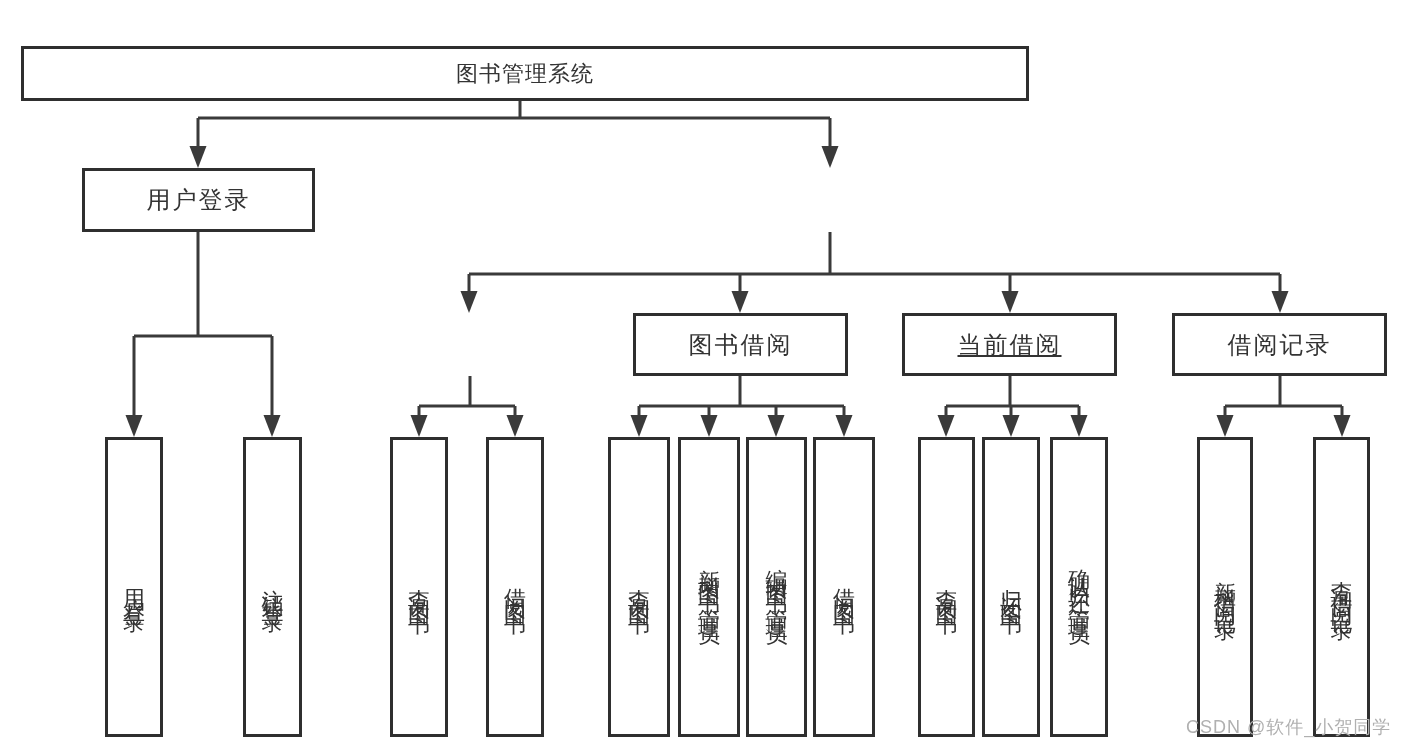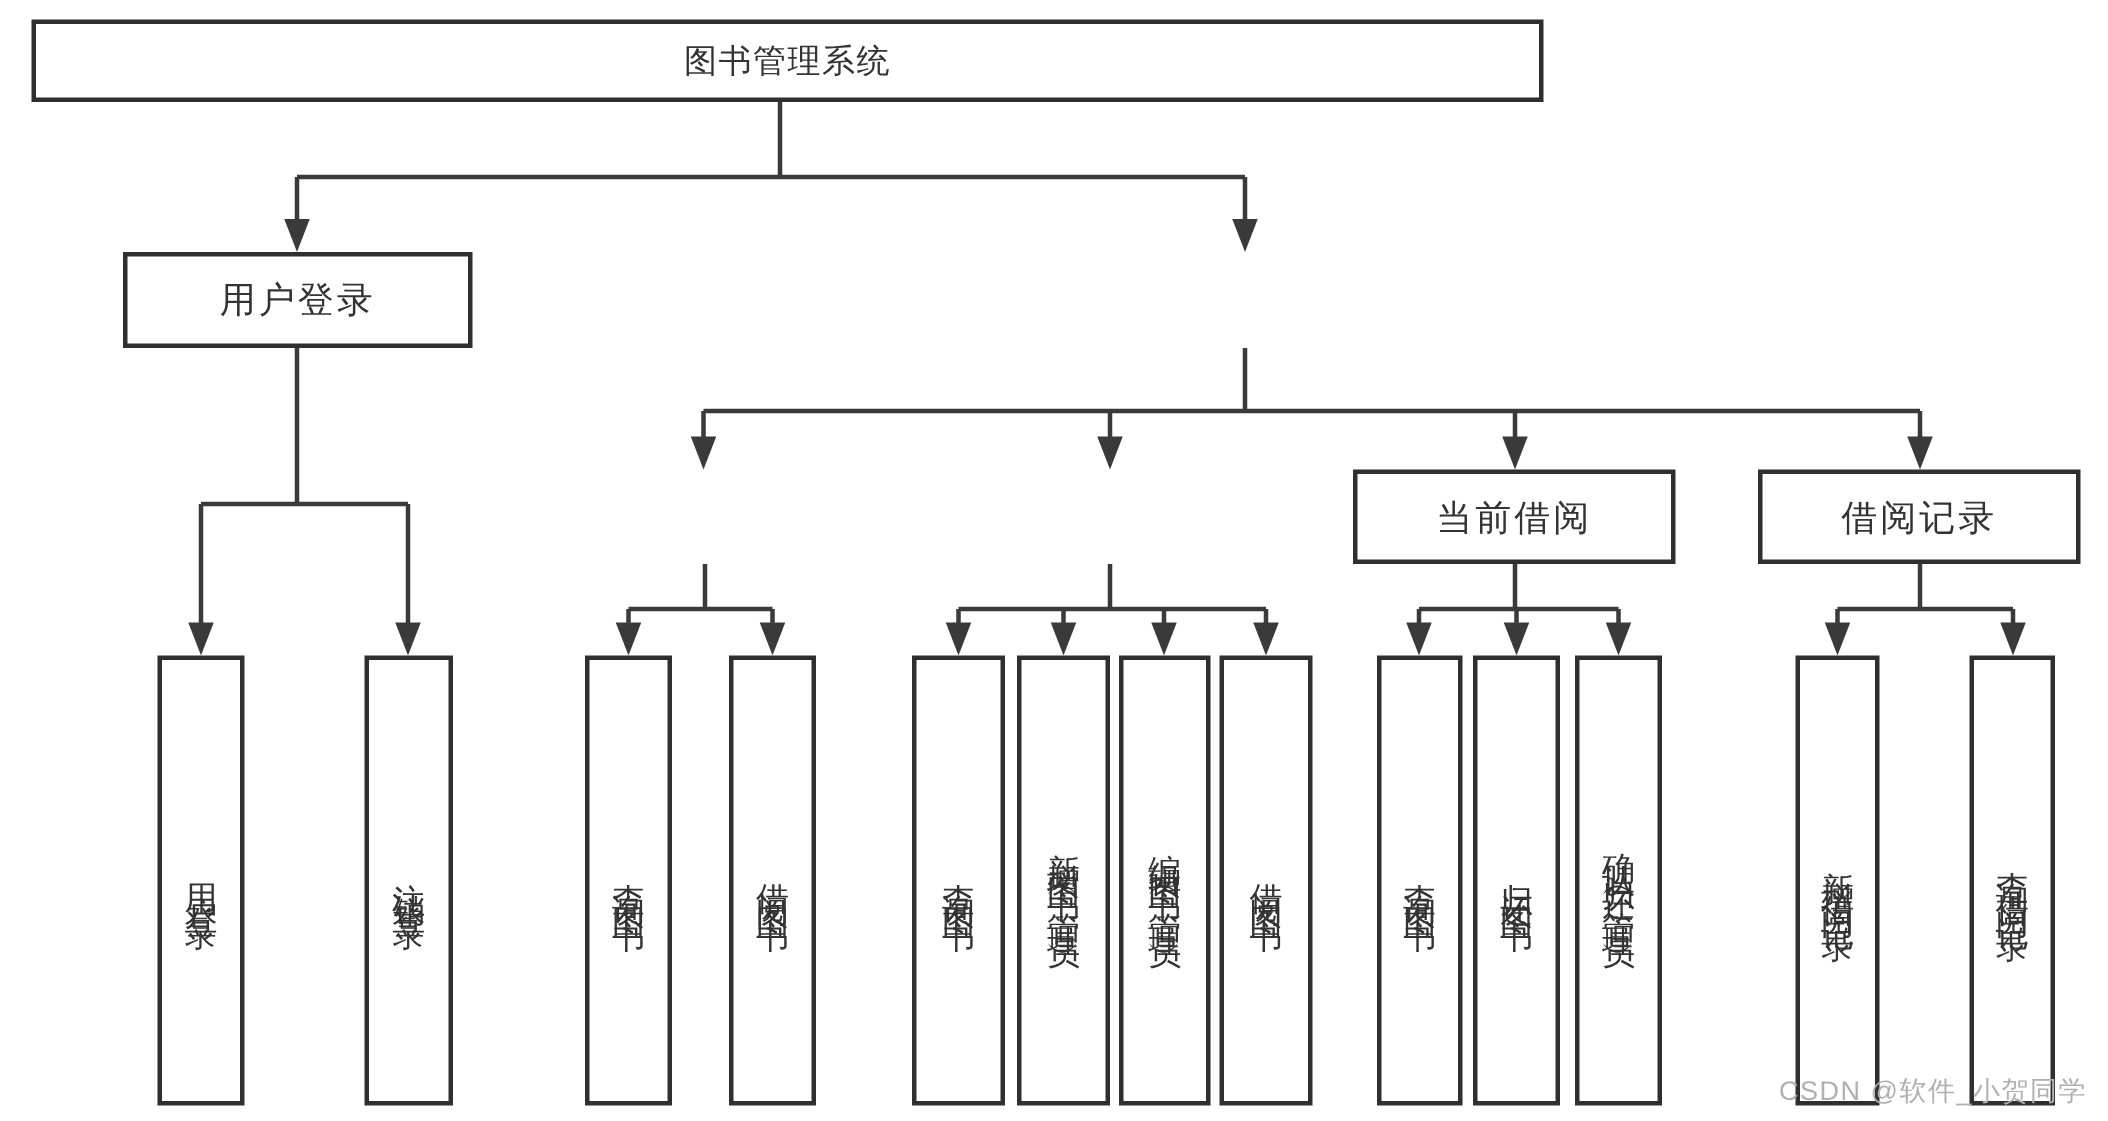--- a/index.html
+++ b/index.html
@@ -33,7 +33,7 @@
     text-align:center;
     white-space:nowrap;
   }
-  .node-root{font-size:22px;letter-spacing:1px;}
+  .node-root{font-size:22px;letter-spacing:1px;margin-top:33px;}
   .node-h{font-size:24px;letter-spacing:2px;}
   .leaf span{
     writing-mode:vertical-rl;

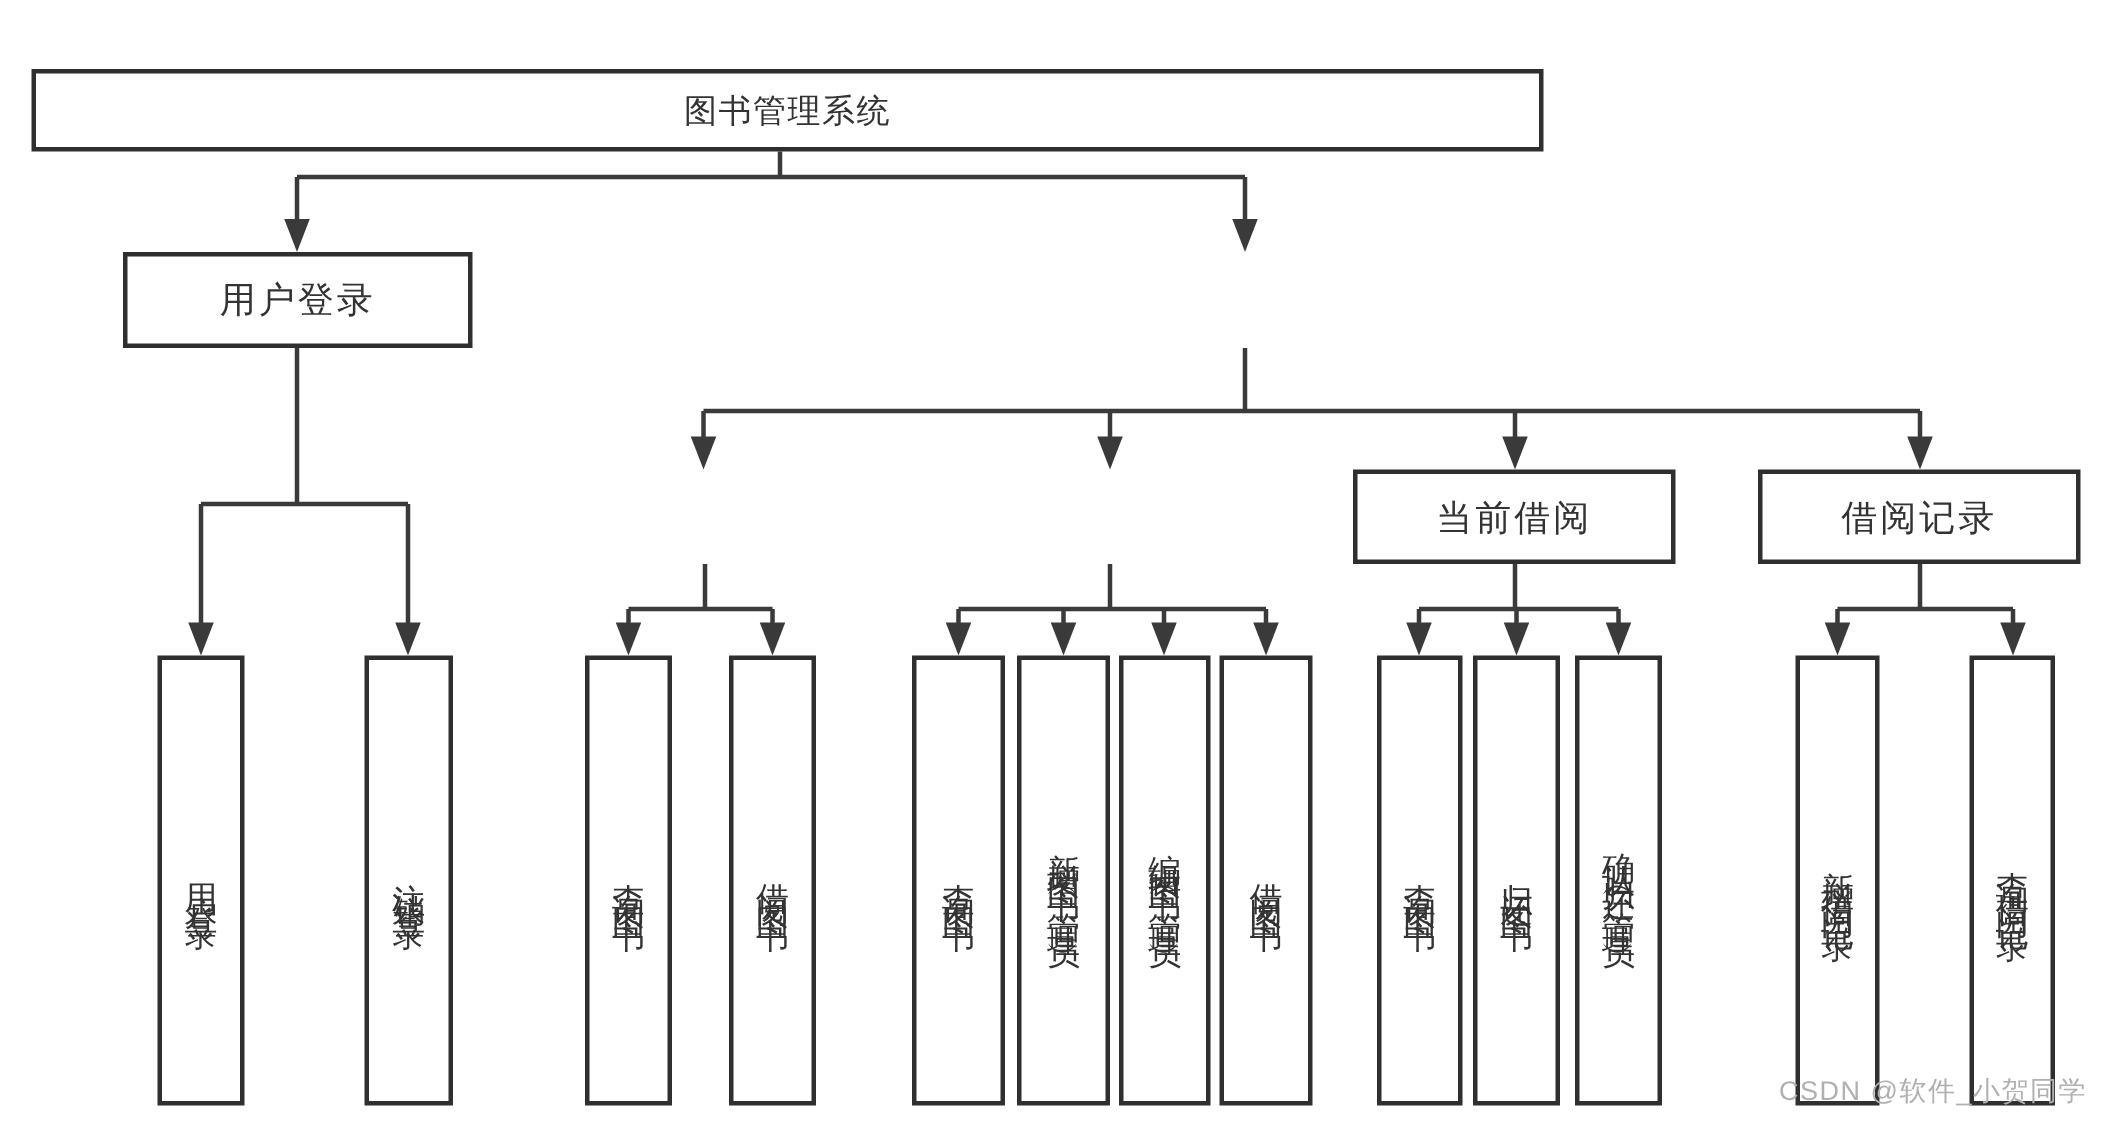--- a/index.html
+++ b/index.html
@@ -107,6 +107,9 @@
     <span>用户登录</span>
   </div>
 
+  <div class="node node-h" style="left:633px;top:313px;width:215px;height:63px;">
+    <span>图书借阅</span>
+  </div>
   <div class="node node-h" style="left:902px;top:313px;width:215px;height:63px;">
     <span>当前借阅</span>
   </div>

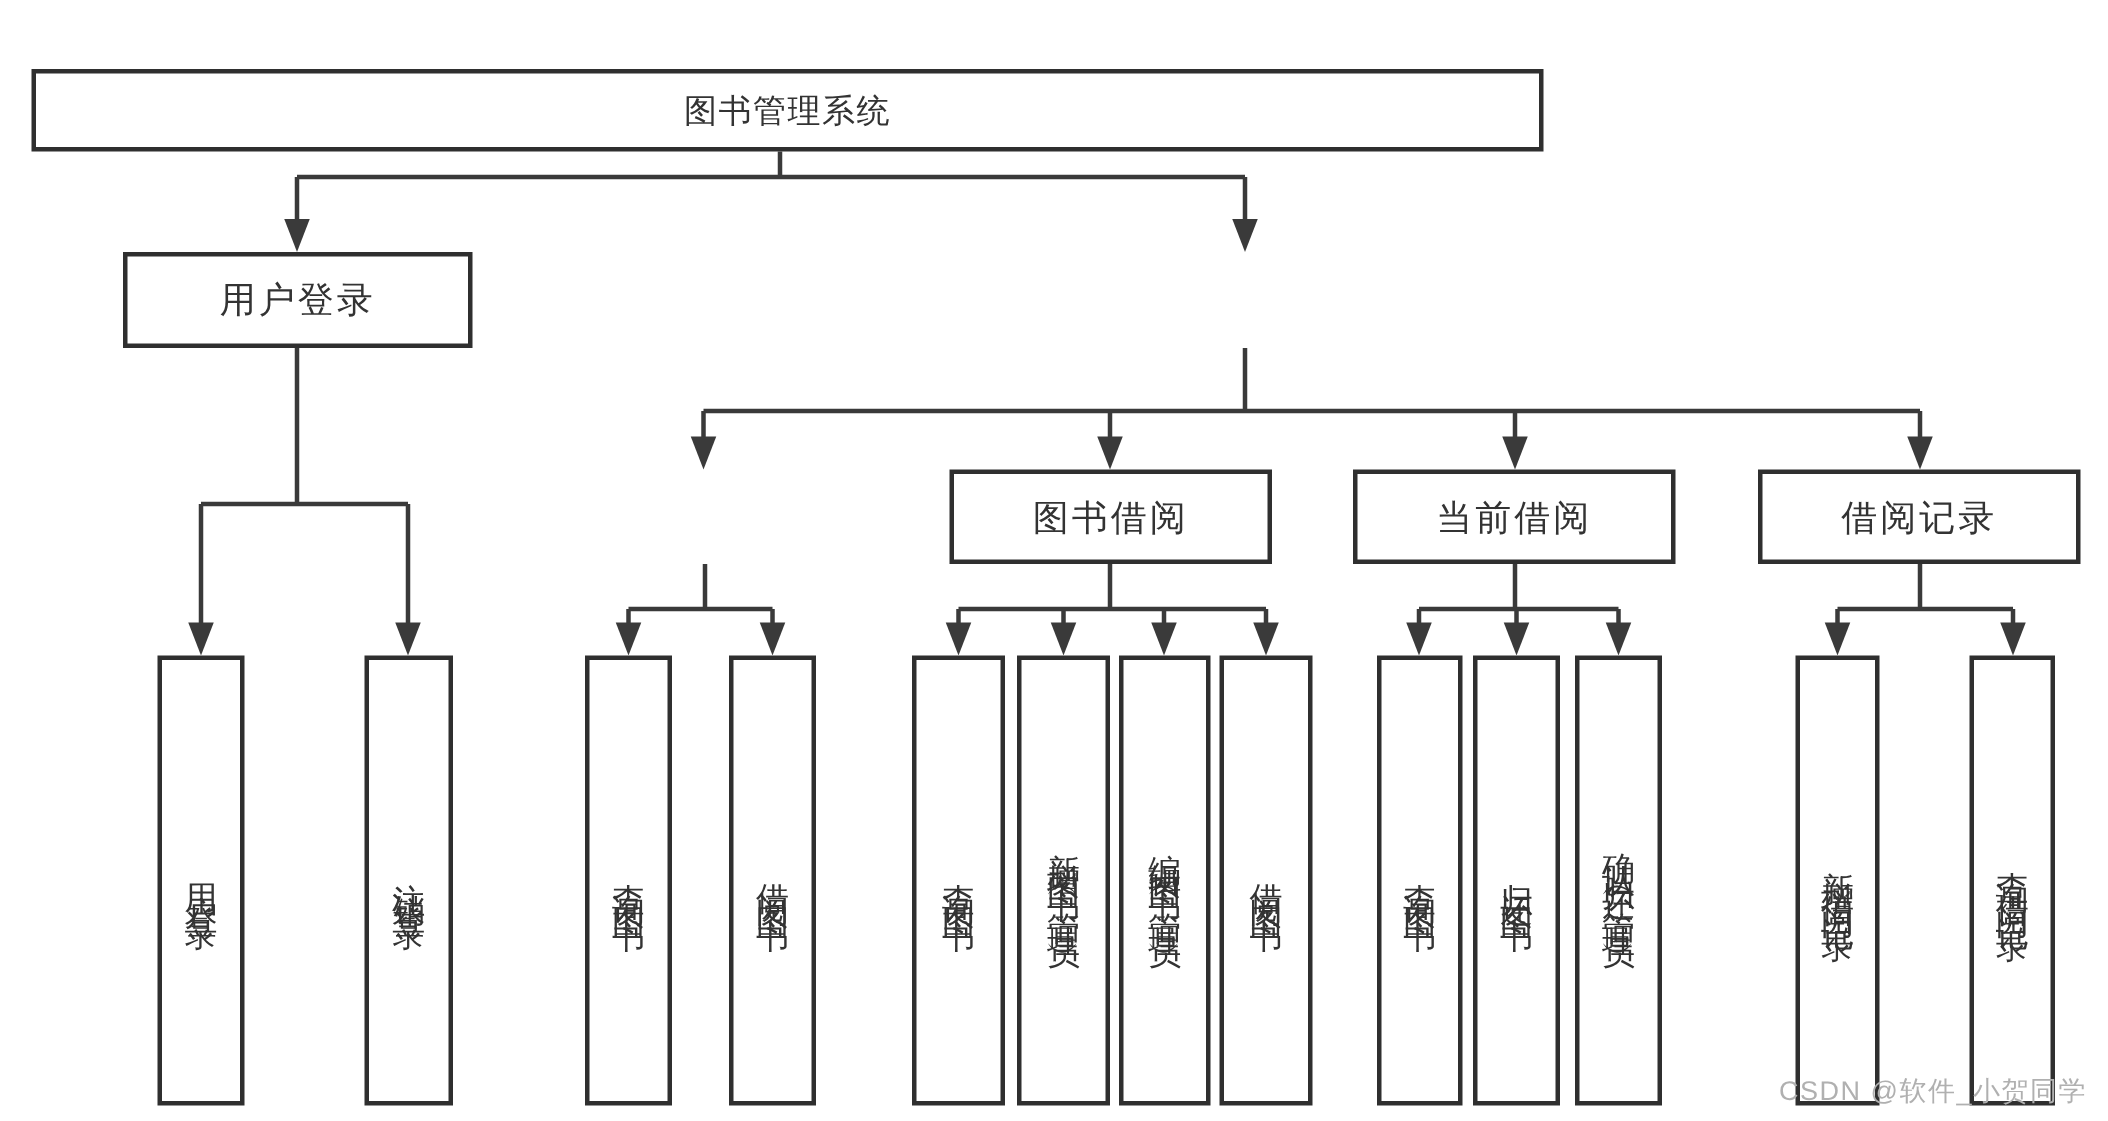--- a/index.html
+++ b/index.html
@@ -110,7 +110,7 @@
   <div class="node node-h" style="left:633px;top:313px;width:215px;height:63px;">
     <span>图书借阅</span>
   </div>
-  <div class="node node-h" style="left:902px;top:313px;width:215px;height:63px;">
+  <div class="node node-h" style="left:902px;top:313px;width:215px;height:63px;text-decoration:underline;">
     <span>当前借阅</span>
   </div>
   <div class="node node-h" style="left:1172px;top:313px;width:215px;height:63px;">

